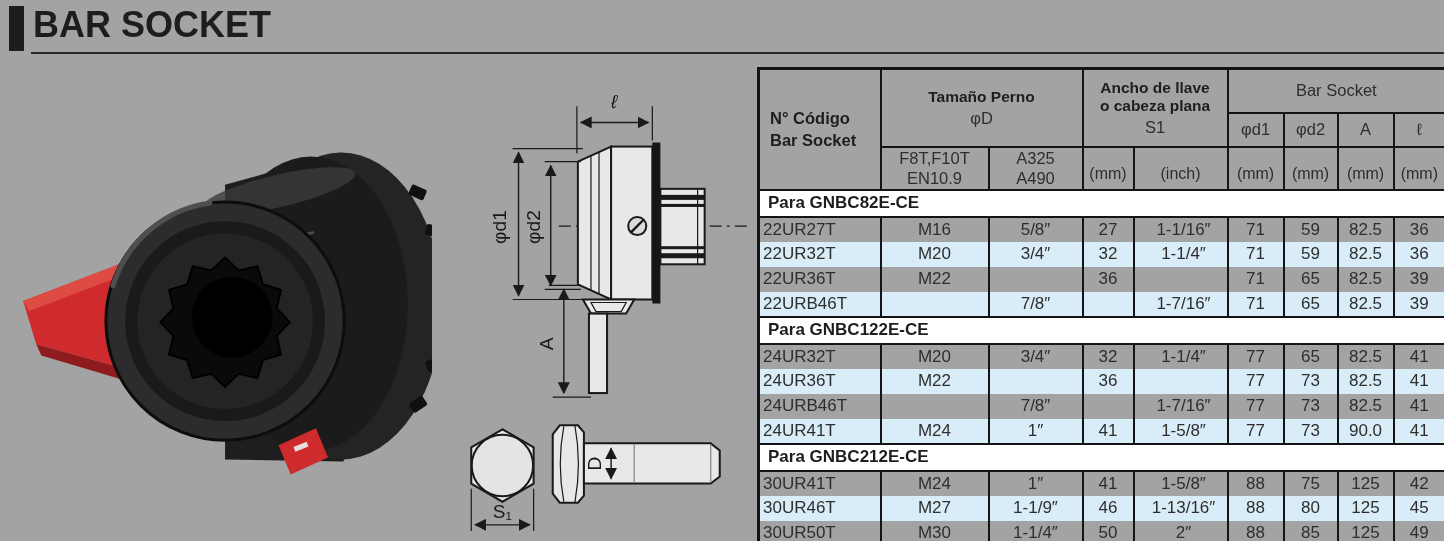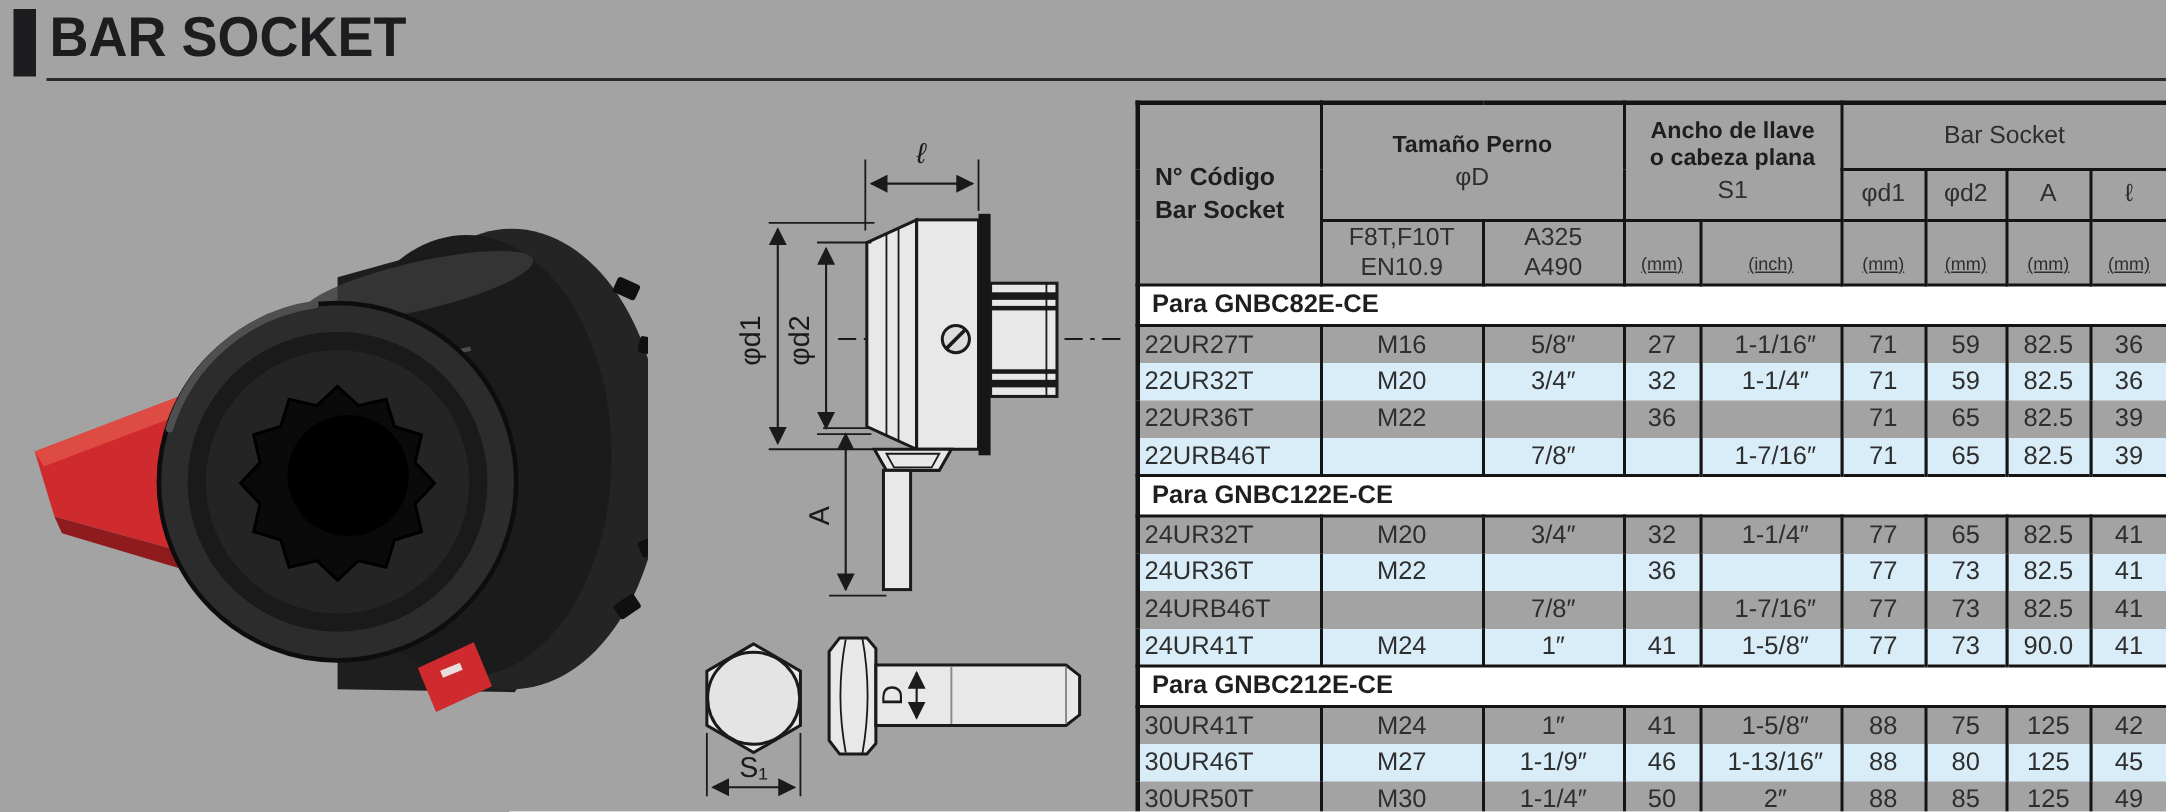--- a/index.html
+++ b/index.html
@@ -48,7 +48,7 @@
   .h-symbol { font-weight:normal; font-size:16.5px; margin-top:2px; }
   .h-plain { font-weight:normal; font-size:16.5px; }
   .h-sub { font-weight:normal; white-space:pre-line; font-size:16.5px; line-height:1.25; }
-  .h-unit { vertical-align:bottom !important; padding-bottom:5px; font-size:12px;text-decoration:underline; }
+  .h-unit { vertical-align:bottom !important; padding-bottom:5px; font-size:16px; }
 
   
   .outline { fill:#e8e8e8; stroke:#1a1a1a; stroke-width:2; stroke-linejoin:miter; }

